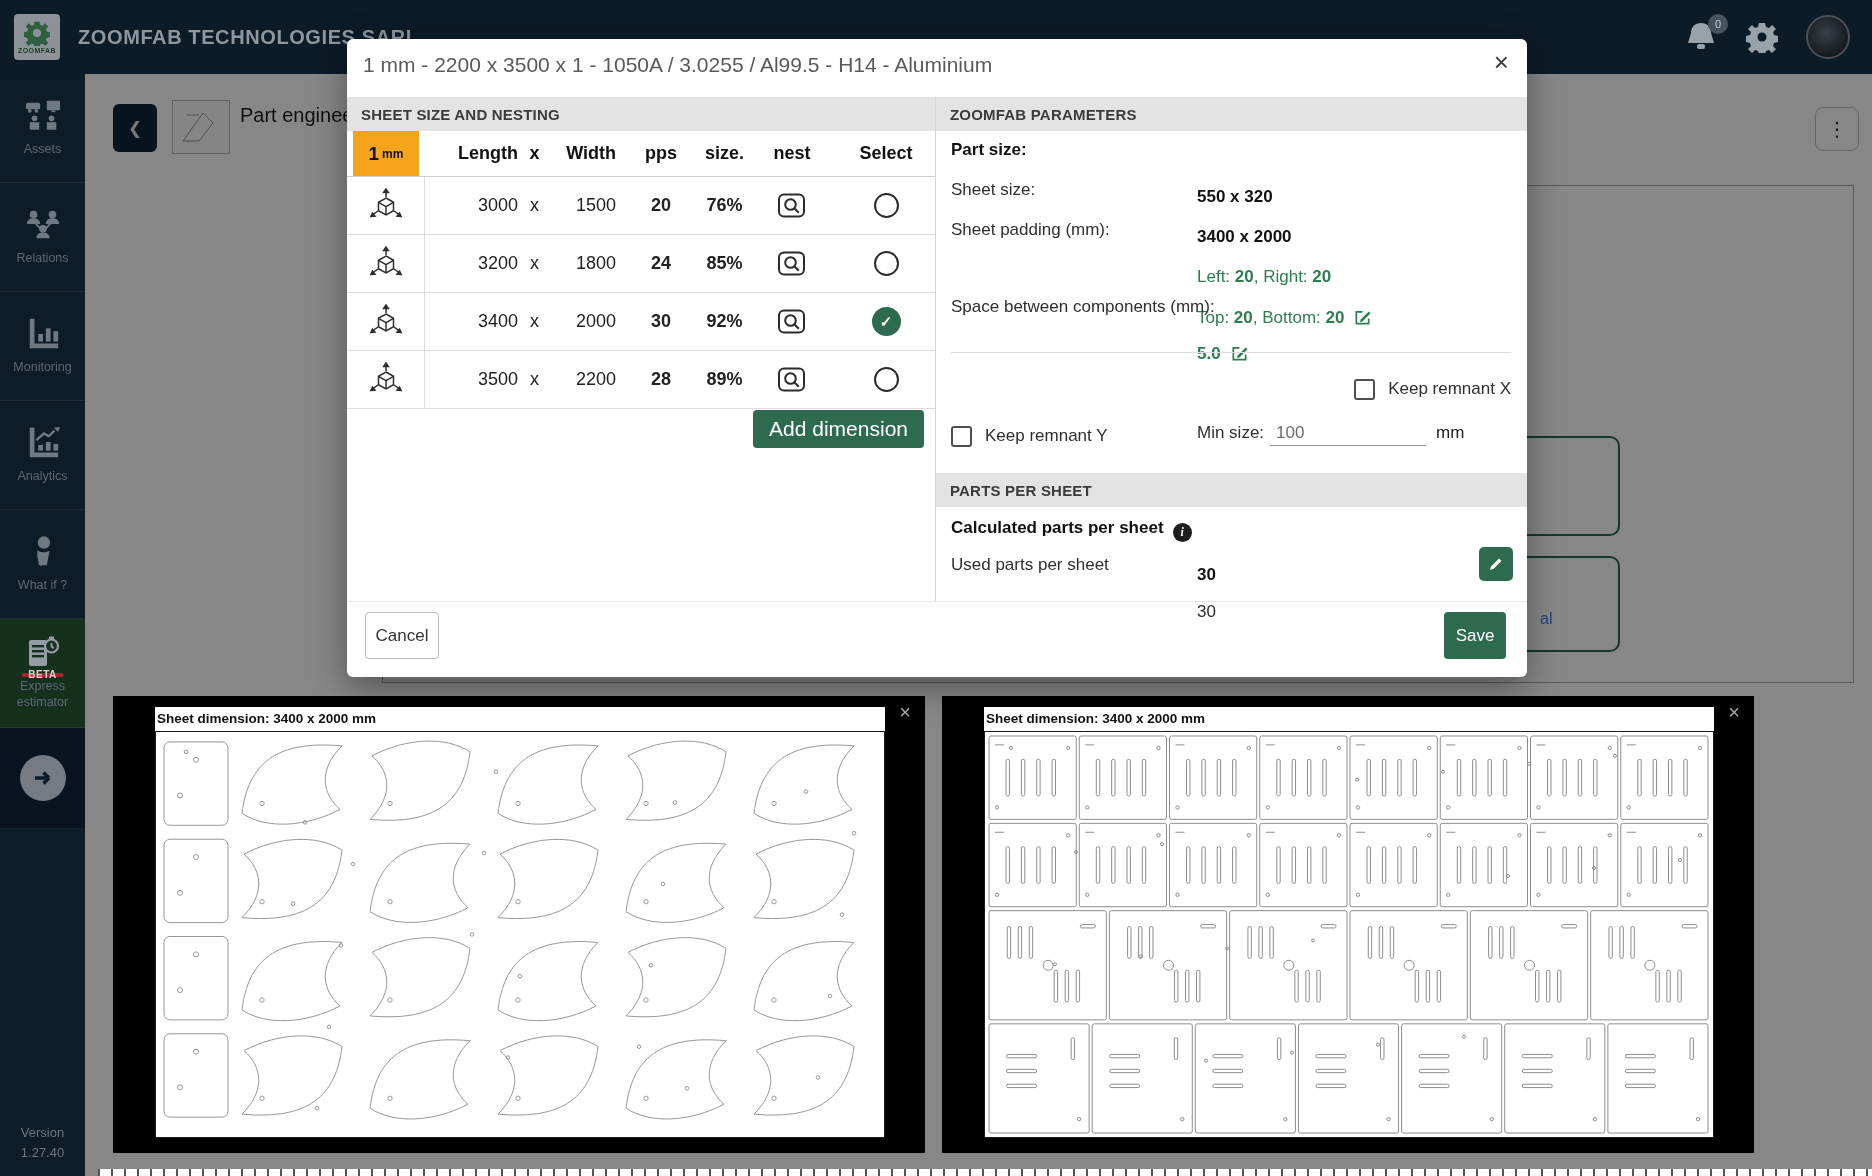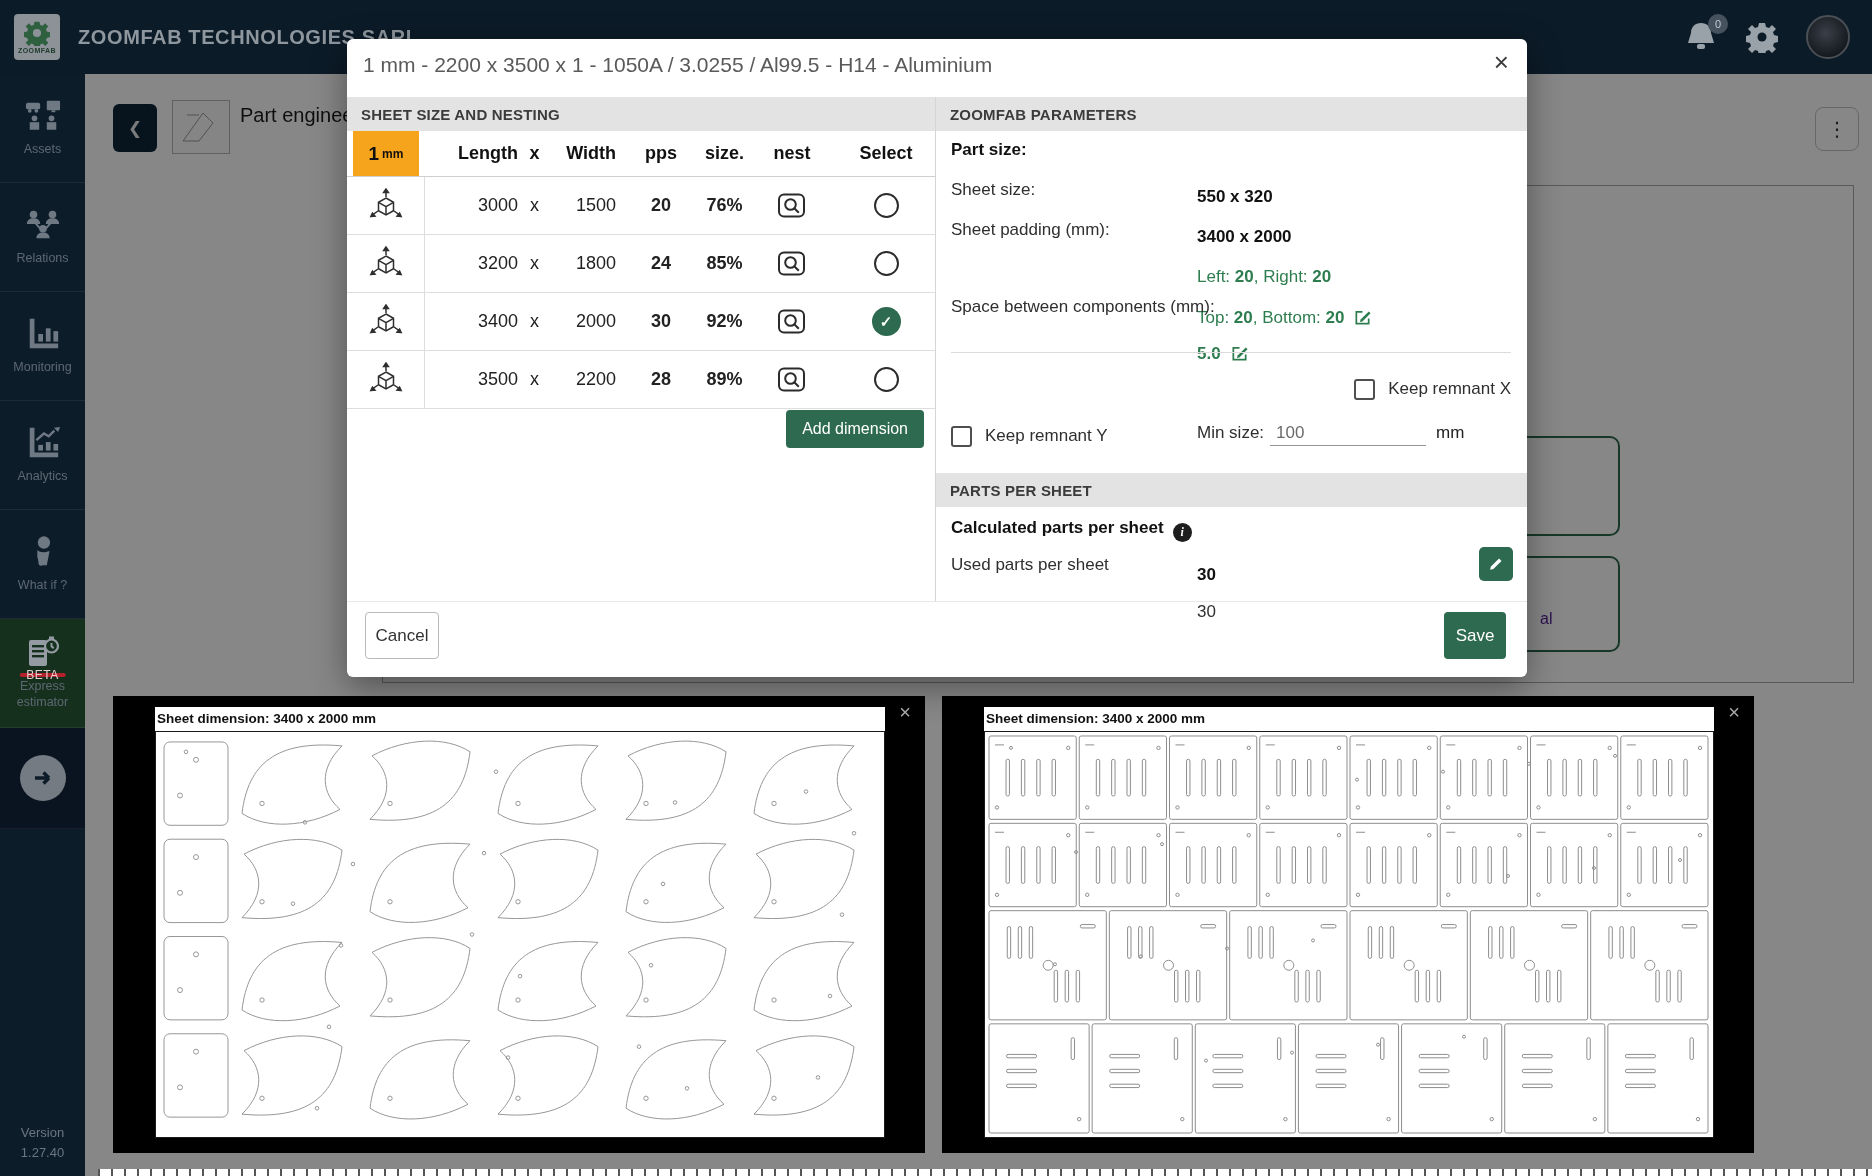--- a/index.html
+++ b/index.html
@@ -78,7 +78,7 @@
          font-size:15px;font-weight:bold;align-items:center;justify-content:center;cursor:pointer;}
   .c-sel.checked .check{display:flex;}
   .addbtn{position:absolute;right:11px;top:371px;height:38px;padding:0 16px;background:#2d6a4f;color:#fff;
-          font-size:16px;border:none;border-radius:4px;cursor:pointer;font-family:inherit;}
+          font-size:21px;border:none;border-radius:4px;cursor:pointer;font-family:inherit;}
 
   
   .prow{position:absolute;left:604px;right:16px;font-size:17px;color:#2f2f2f;}

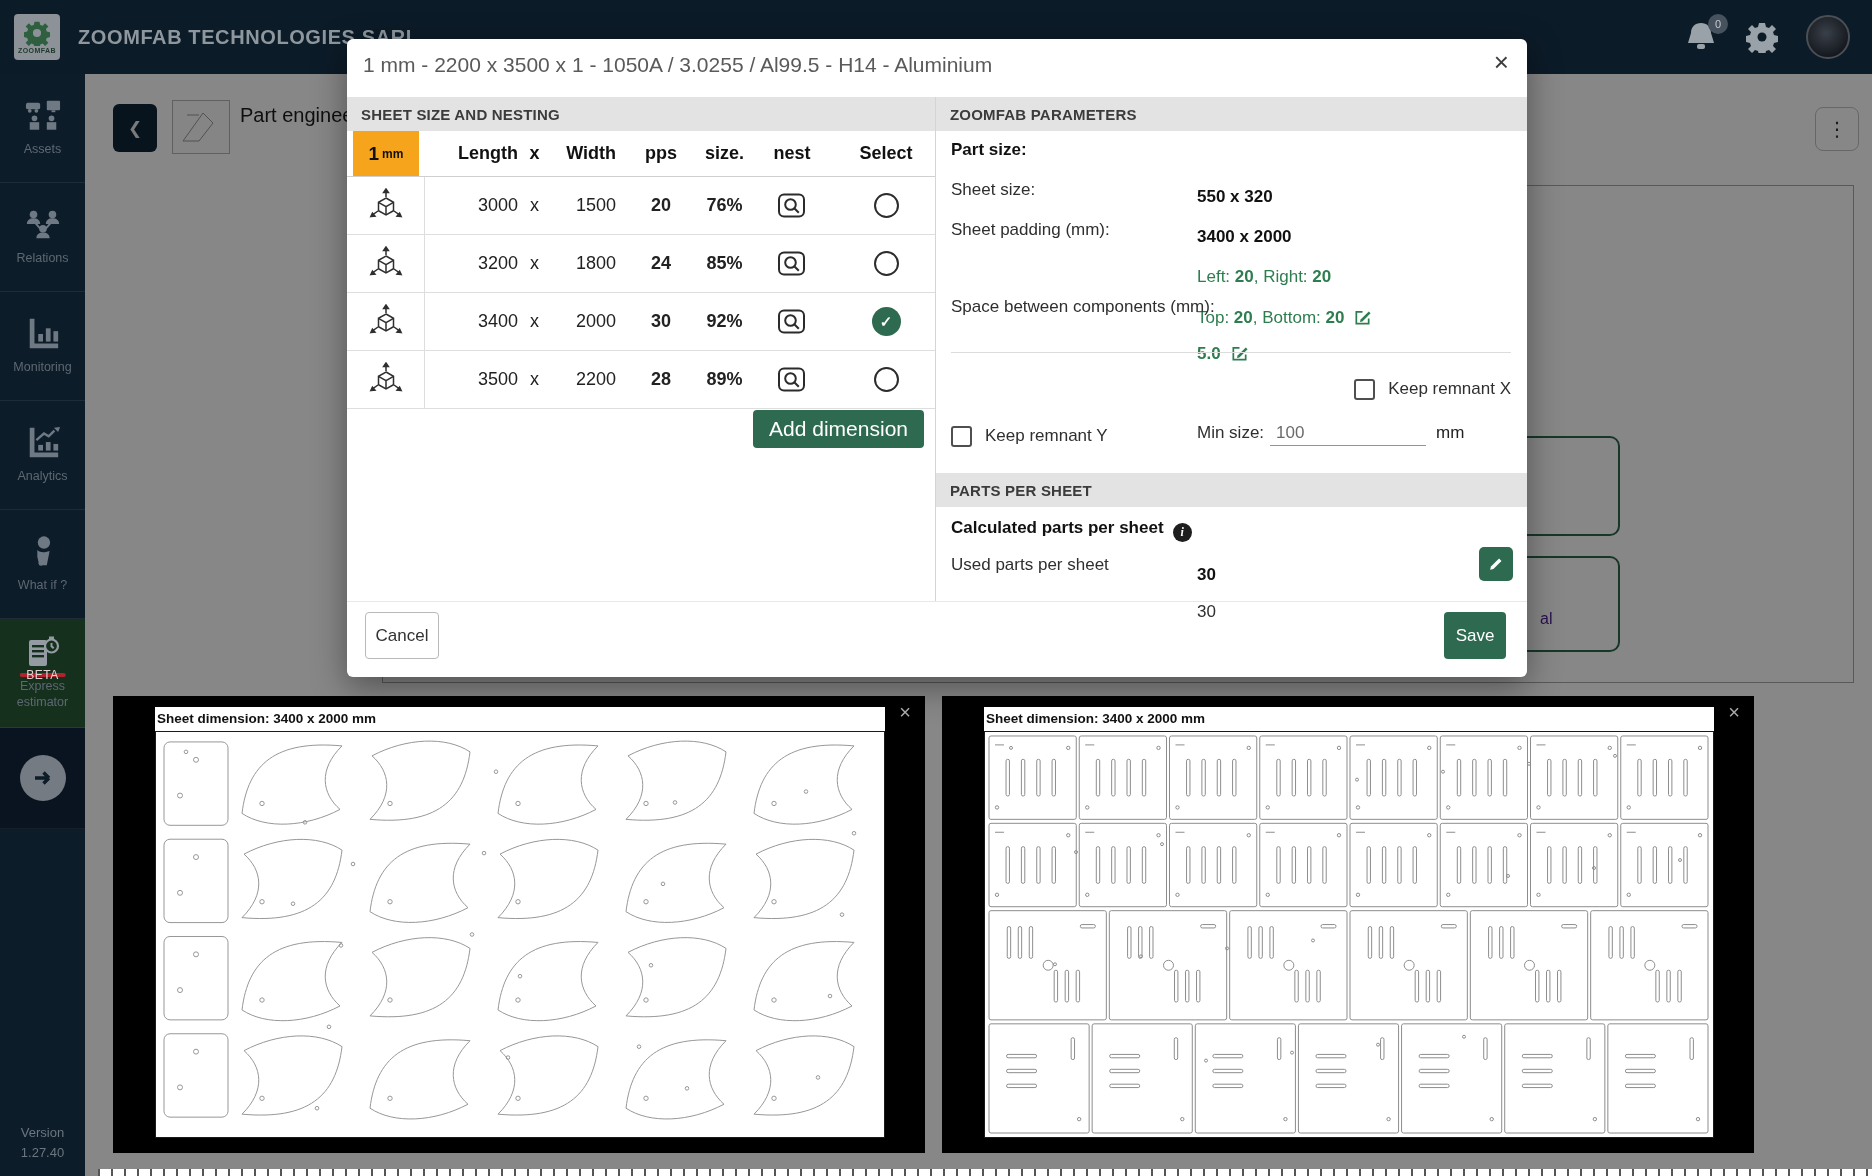--- a/index.html
+++ b/index.html
@@ -248,7 +248,7 @@
     <div class="bg-panel"></div>
     <div class="bg-card" style="left:1381px;top:362px;height:96px;"></div>
     <div class="bg-card" style="left:1381px;top:482px;height:92px;">
-      <span style="position:absolute;left:72px;top:52px;font-size:16px;color:#4c1d95;">al</span>
+      <span style="position:absolute;left:72px;top:52px;font-size:16px;color:#3b82f6;">al</span>
     </div>
   </div>
 

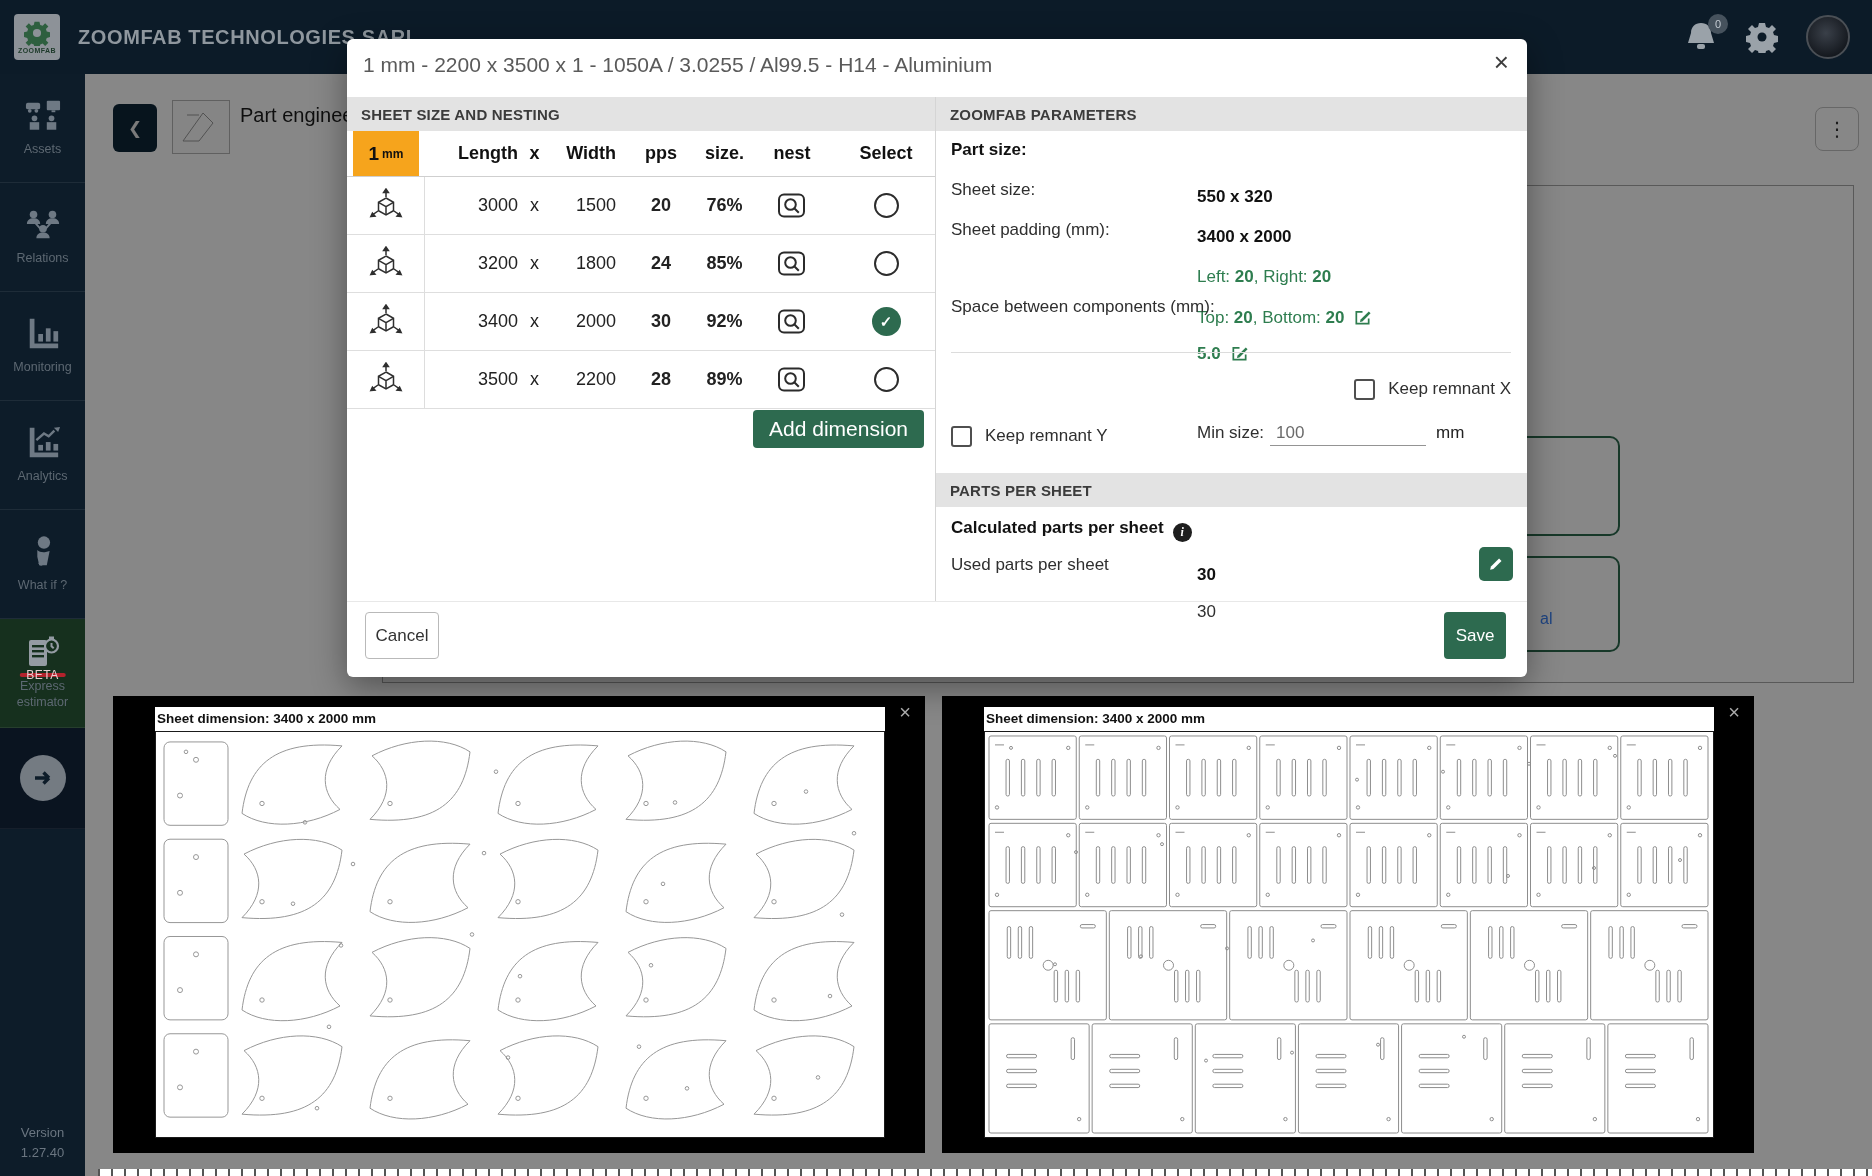--- a/index.html
+++ b/index.html
@@ -28,7 +28,7 @@
   .s-item.active{background:#16301e;}
   .iconwrap{position:relative;line-height:0;}
   .beta{position:absolute;left:50%;transform:translateX(-50%);bottom:-6px;background:#b3222c;color:#e8cfd1;
-        font-size:12px;font-weight:normal;padding:2px 7px;border-radius:8px;letter-spacing:.5px;}
+        font-size:10px;font-weight:bold;padding:2px 7px;border-radius:8px;letter-spacing:.5px;}
   .arrowblock{height:100px;background:#0a1420;display:flex;align-items:center;justify-content:center;
               border-bottom:1px solid rgba(255,255,255,.05);}
   .arrowbtn{width:46px;height:46px;border-radius:50%;background:#747b82;display:flex;align-items:center;

